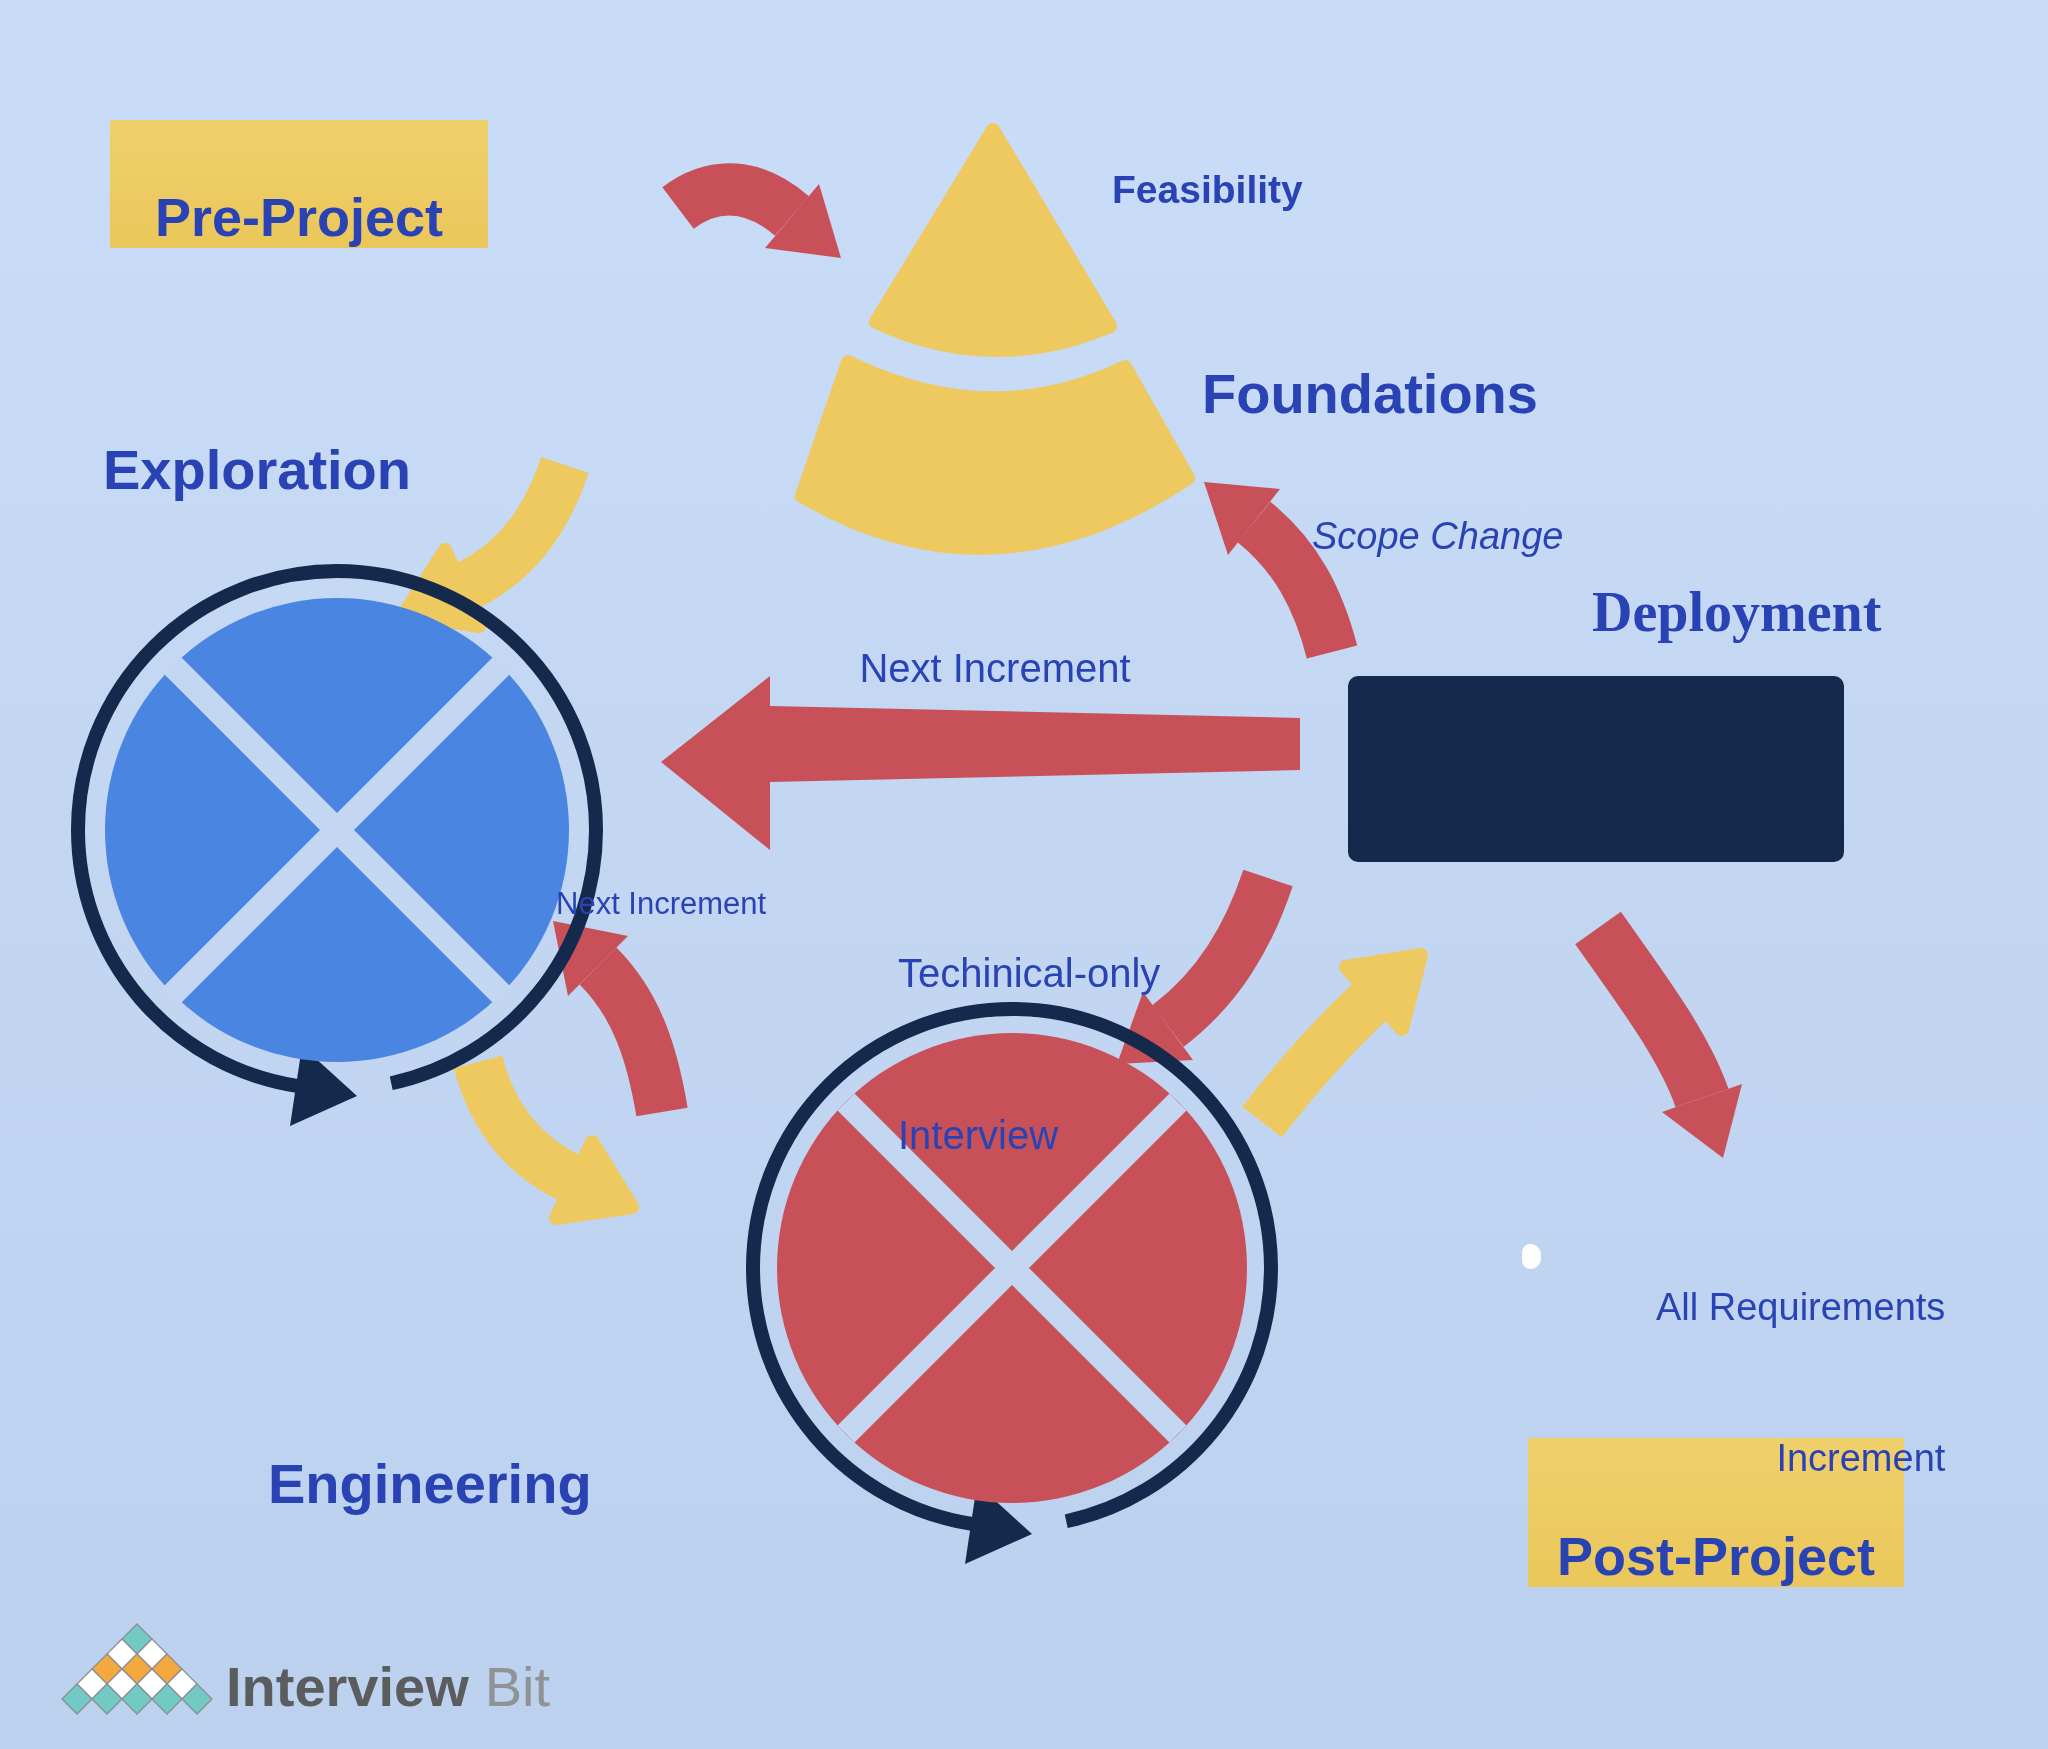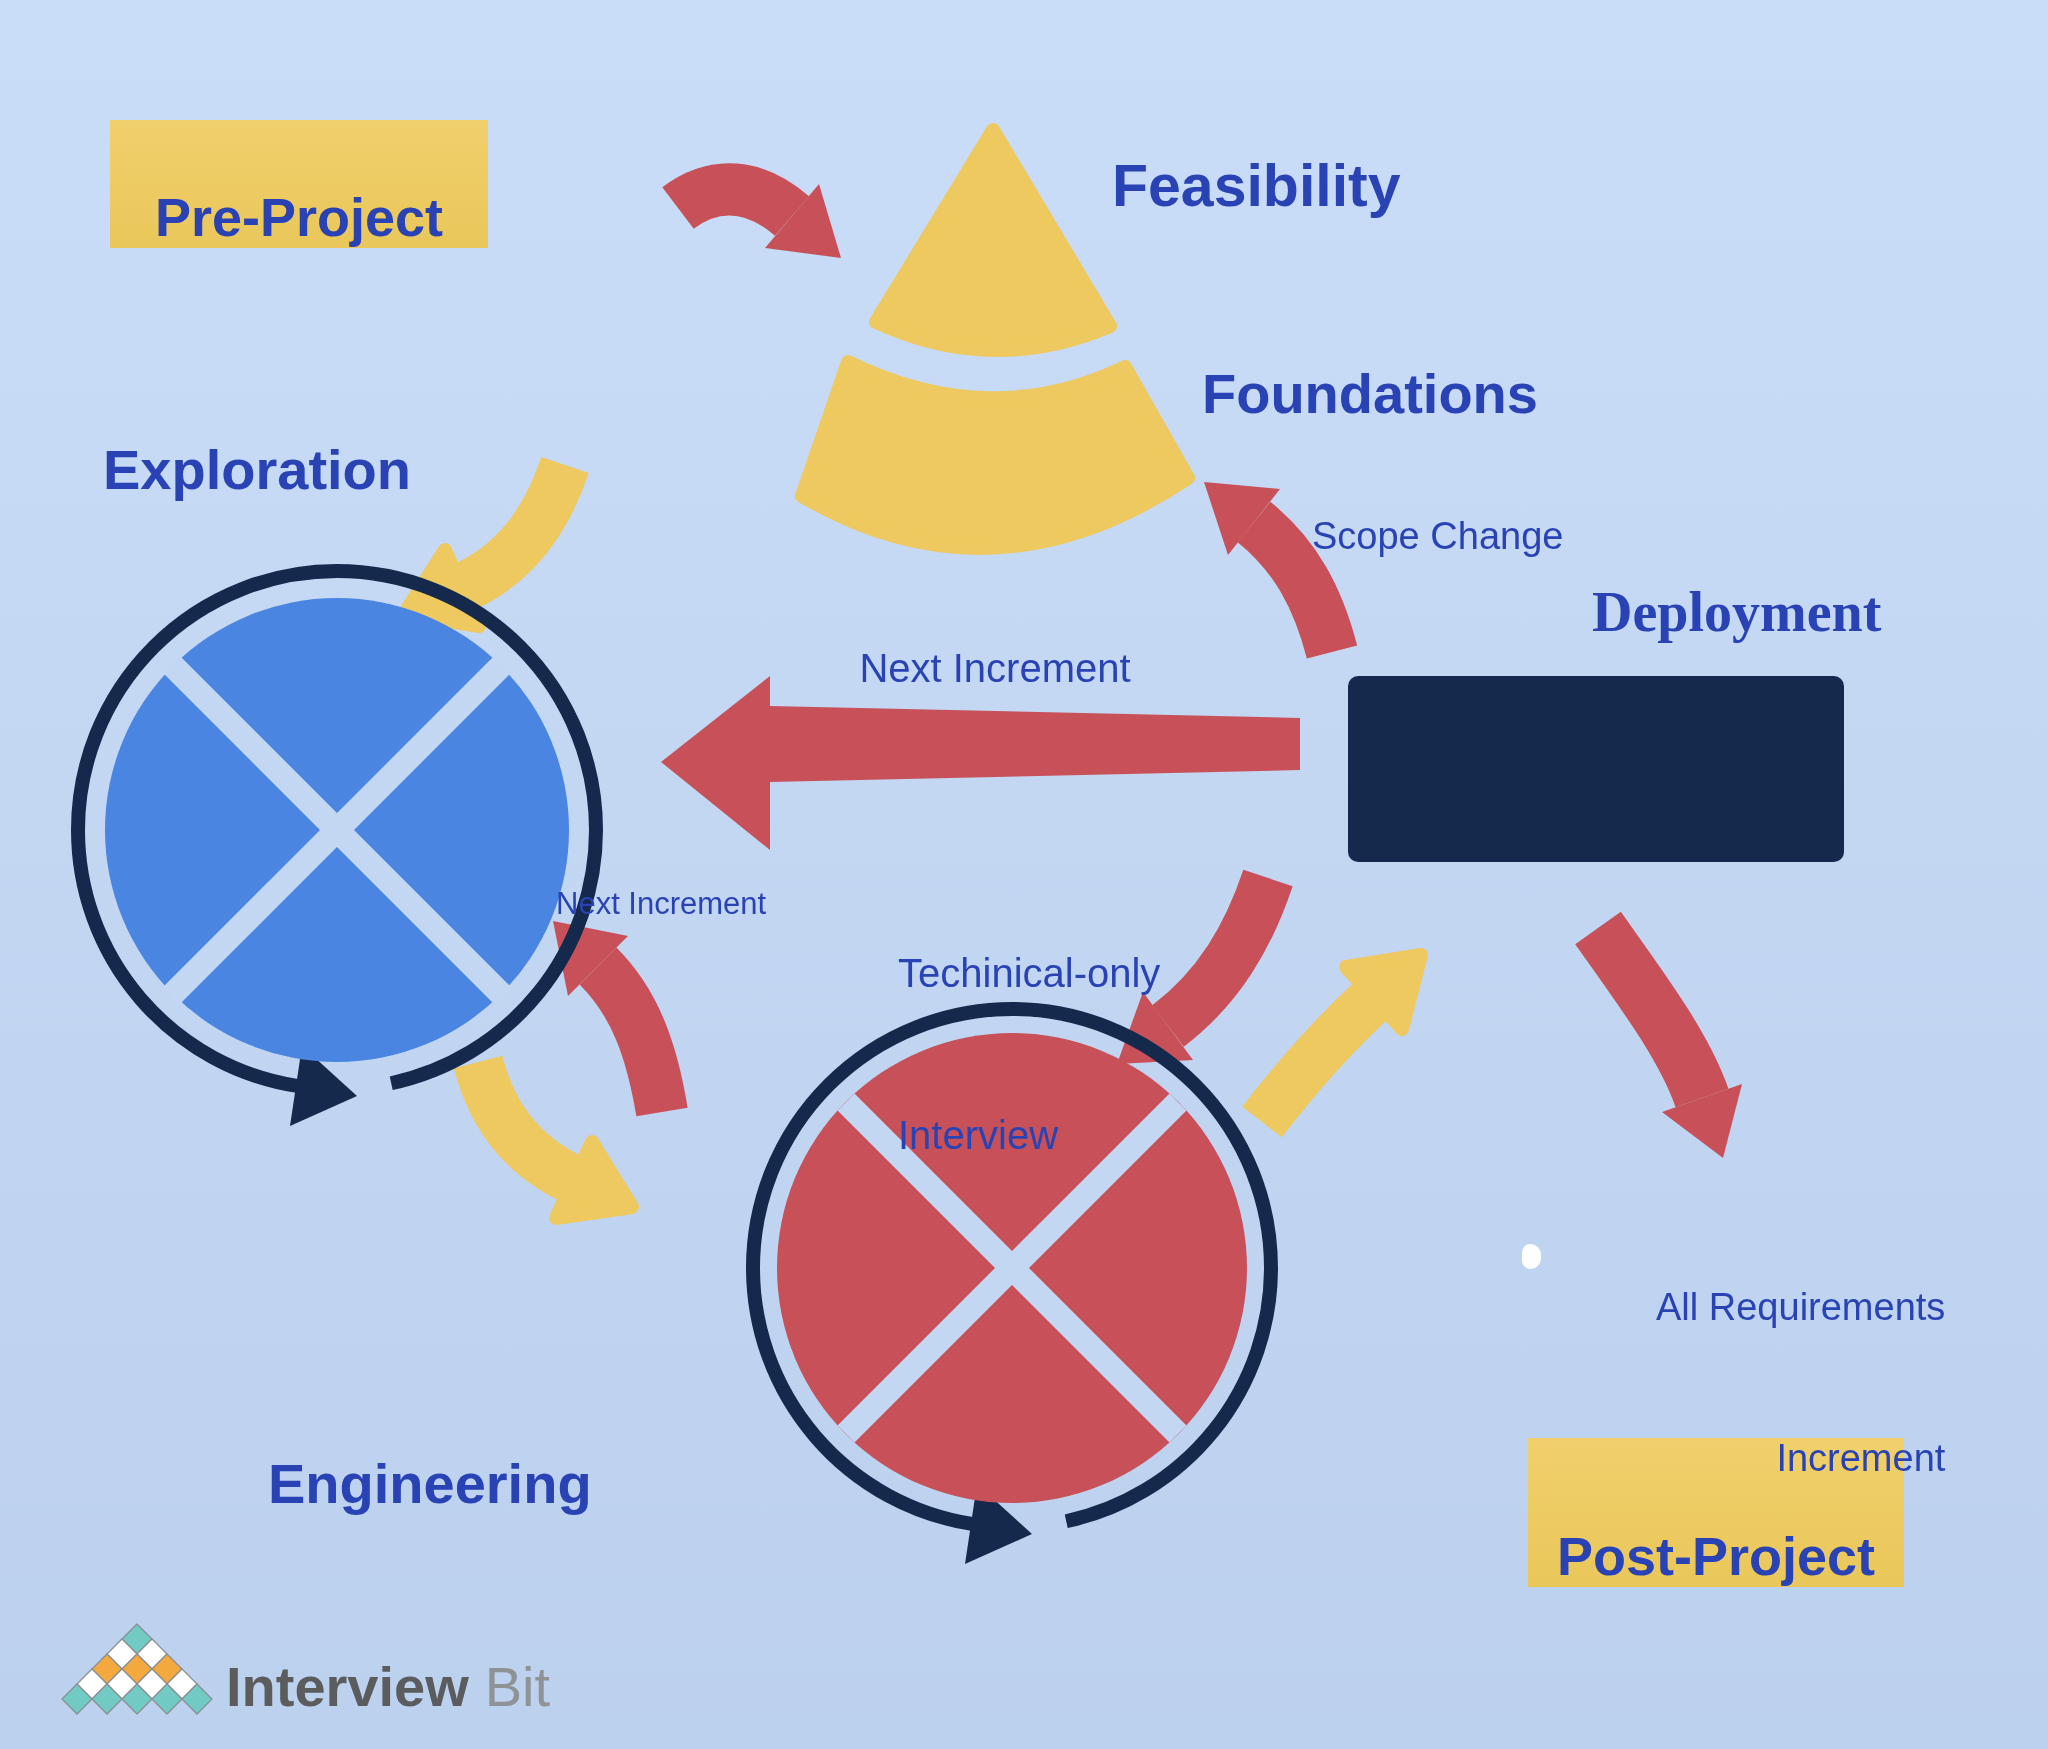--- a/index.html
+++ b/index.html
@@ -138,7 +138,7 @@
     <span>Post-Project</span>
   </div>
 
-  <div class="label bold" style="left:1112px; top:148px; font-size:59px;">Feasibility</div>
+  <div class="label bold" style="left:1112px; top:165px; font-size:39px;">Feasibility</div>
   <div class="label bold" style="left:1202px; top:358px; font-size:56px;">Foundations</div>
   <div class="label bold" style="left:103px; top:434px; font-size:56px;">Exploration</div>
   <div class="label bold" style="left:1592px; top:576px; font-size:56px;font-family:Liberation Serif, serif;">Deployment</div>

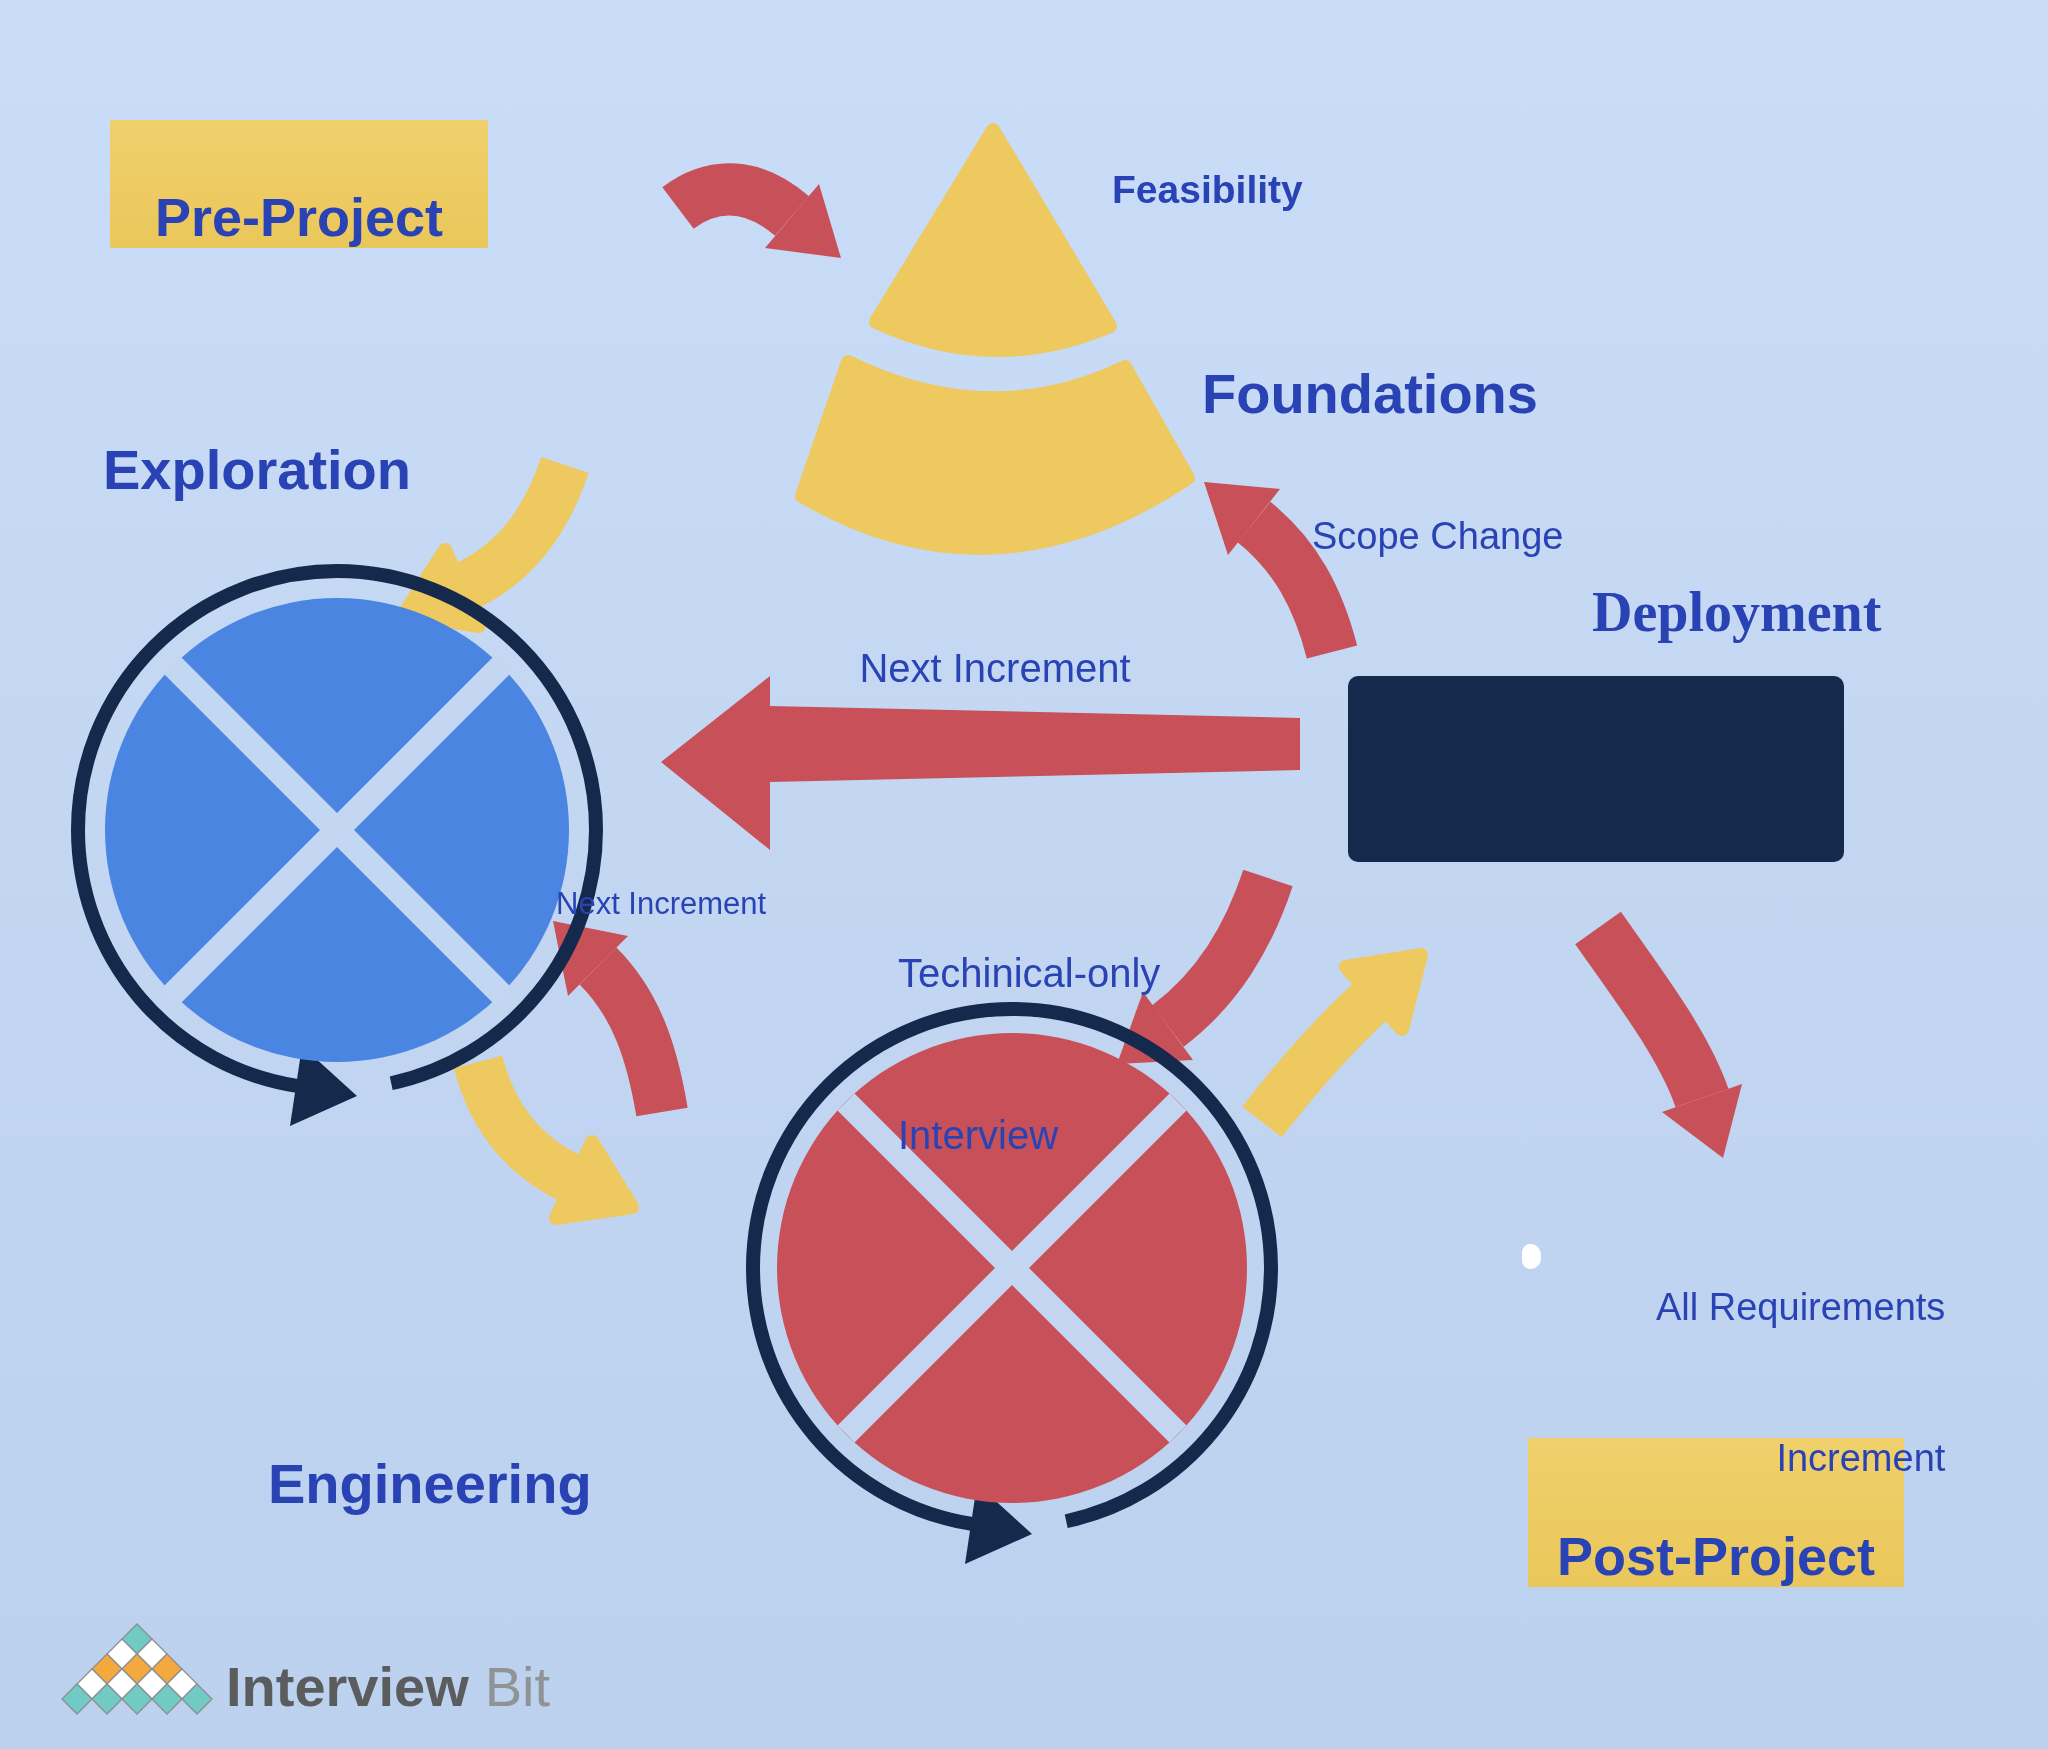--- a/index.html
+++ b/index.html
@@ -144,7 +144,7 @@
   <div class="label bold" style="left:1592px; top:576px; font-size:56px;font-family:Liberation Serif, serif;">Deployment</div>
   <div class="label bold" style="left:268px; top:1448px; font-size:56px;">Engineering</div>
 
-  <div class="label" style="left:1312px; top:512px; font-size:38px;">Scope Change</div>
+  <div class="label" style="left:1312px; top:512px; font-size:38px;font-style:italic;">Scope Change</div>
   <div class="label" style="left:820px; top:642px; width:350px; text-align:center; font-size:40px;">Next Increment</div>
   <div class="label" style="left:556px; top:884px; font-size:31px;">Next Increment</div>
   <div class="label" style="left:898px; top:838px; font-size:40px; line-height:1.35;">

